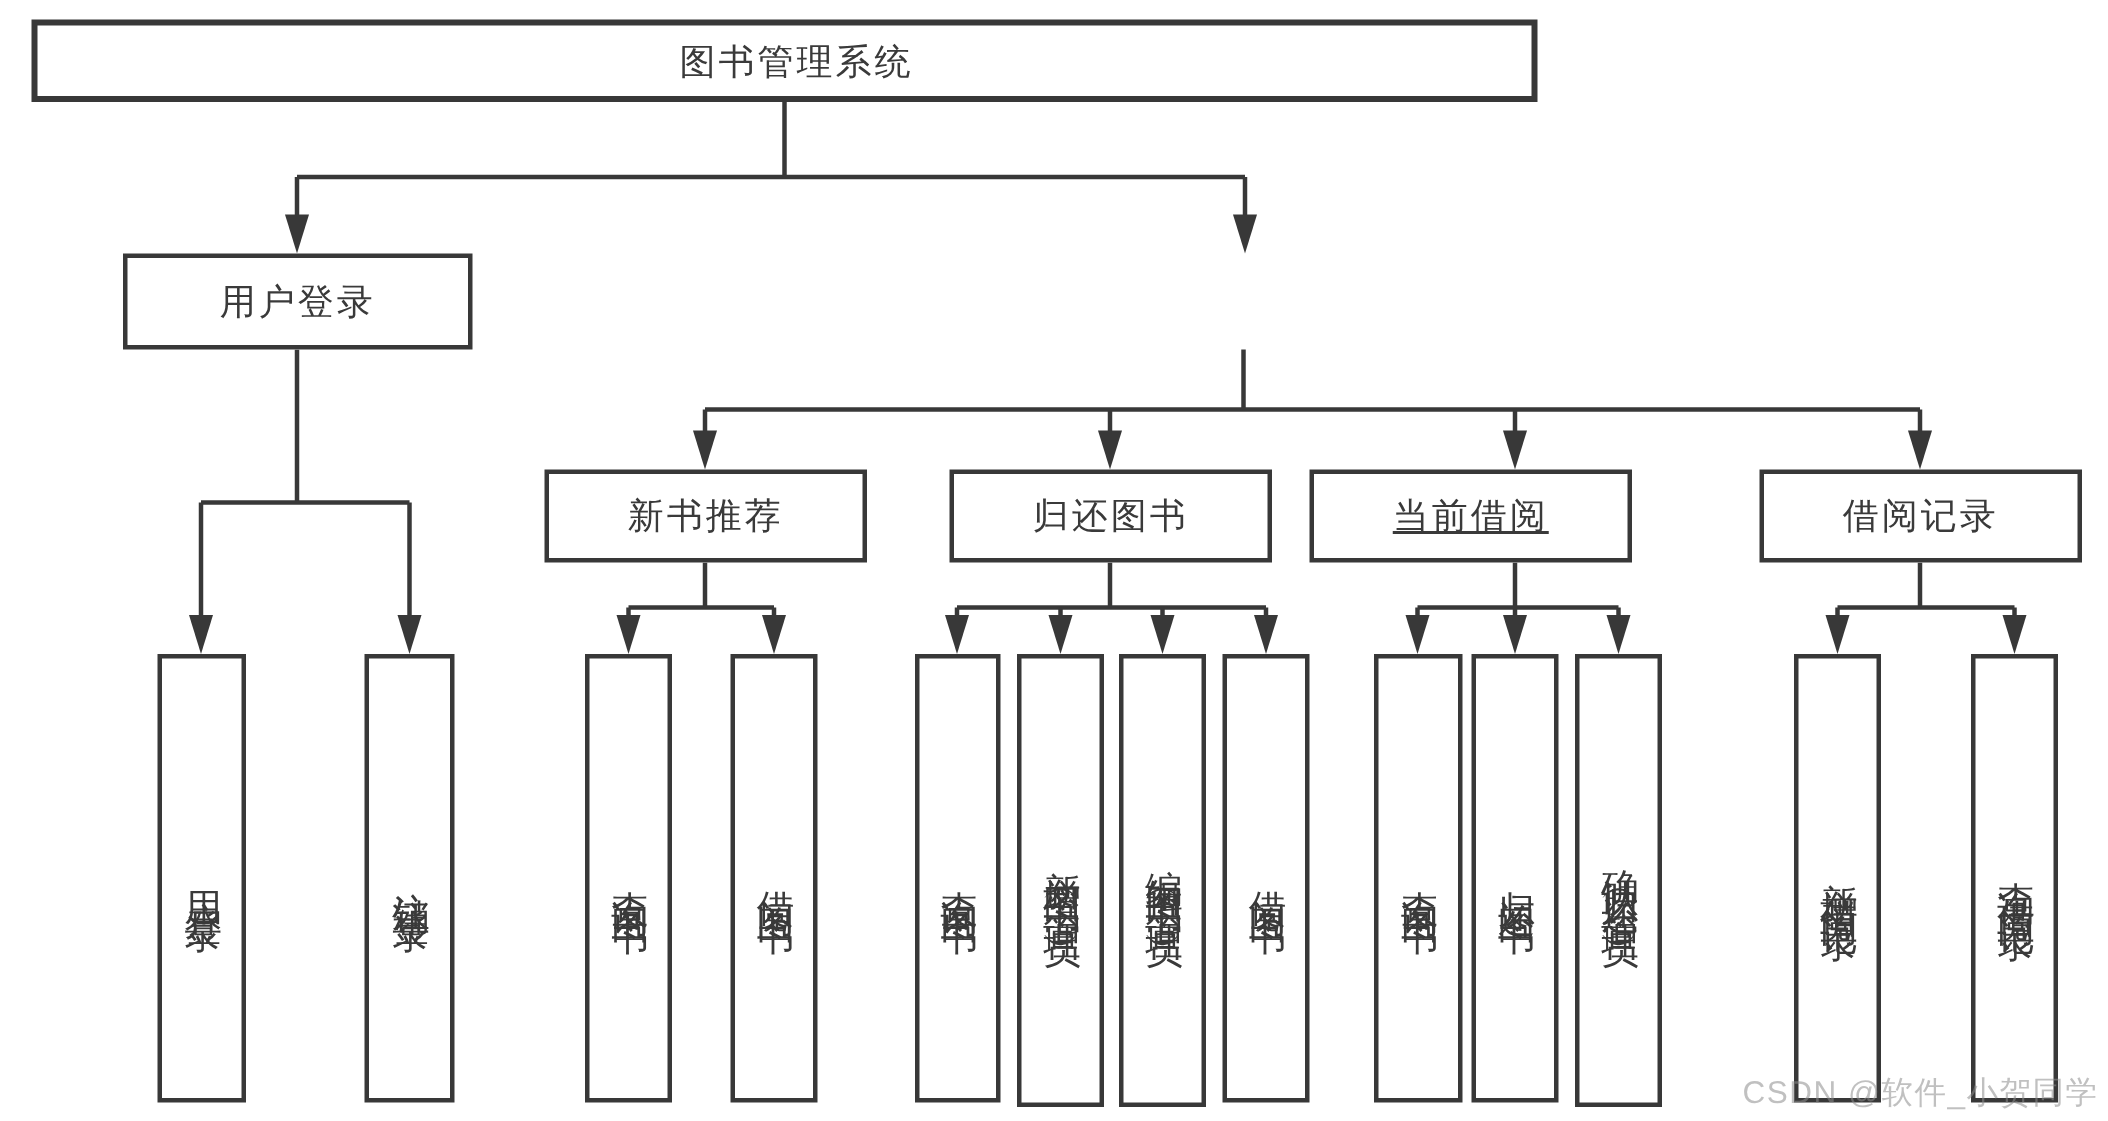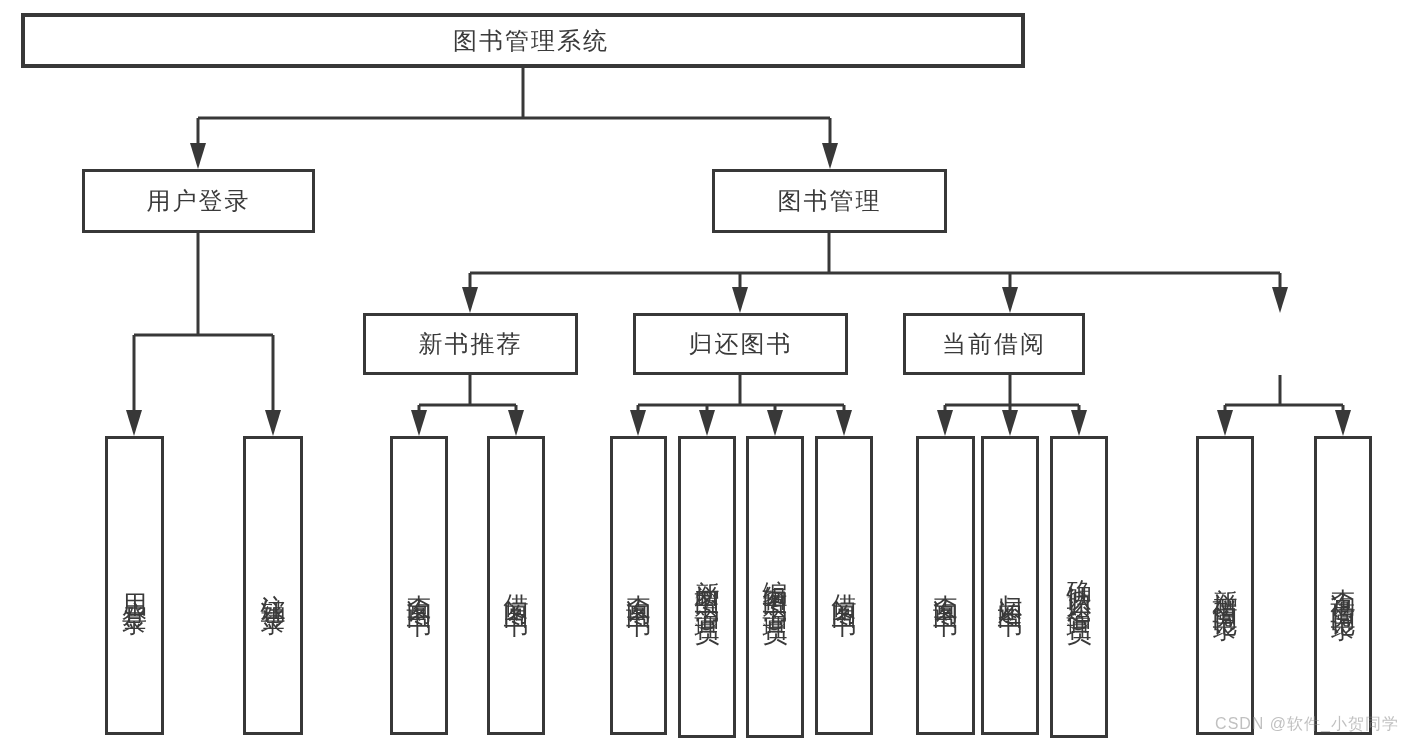--- a/index.html
+++ b/index.html
@@ -140,9 +140,6 @@
   <div class="box h" style="left:82px; top:169px; width:233px; height:64px;">
     <span>用户登录</span>
   </div>
-  <div class="box h" style="left:712px; top:169px; width:235px; height:64px;">
-    <span>图书管理</span>
-  </div>
 
   <div class="box h" style="left:363px; top:313px; width:215px; height:62px;justify-content:center;">
     <span>新书推荐</span>

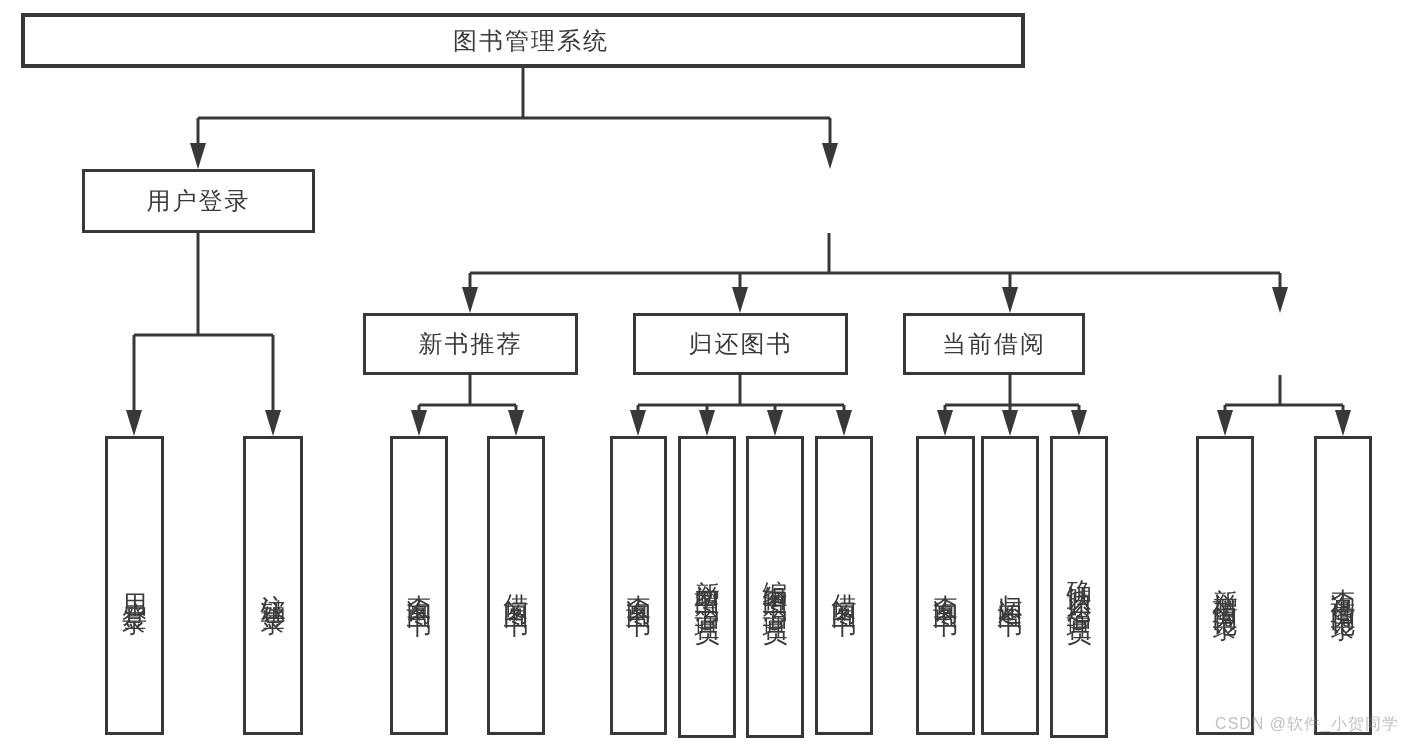--- a/index.html
+++ b/index.html
@@ -147,7 +147,7 @@
   <div class="box h" style="left:633px; top:313px; width:215px; height:62px;">
     <span>归还图书</span>
   </div>
-  <div class="box h" style="left:903px; top:313px; width:182px; height:62px;">
+  <div class="box h" style="left:873px; top:313px; width:215px; height:62px;text-decoration:underline;">
     <span>当前借阅</span>
   </div>
 

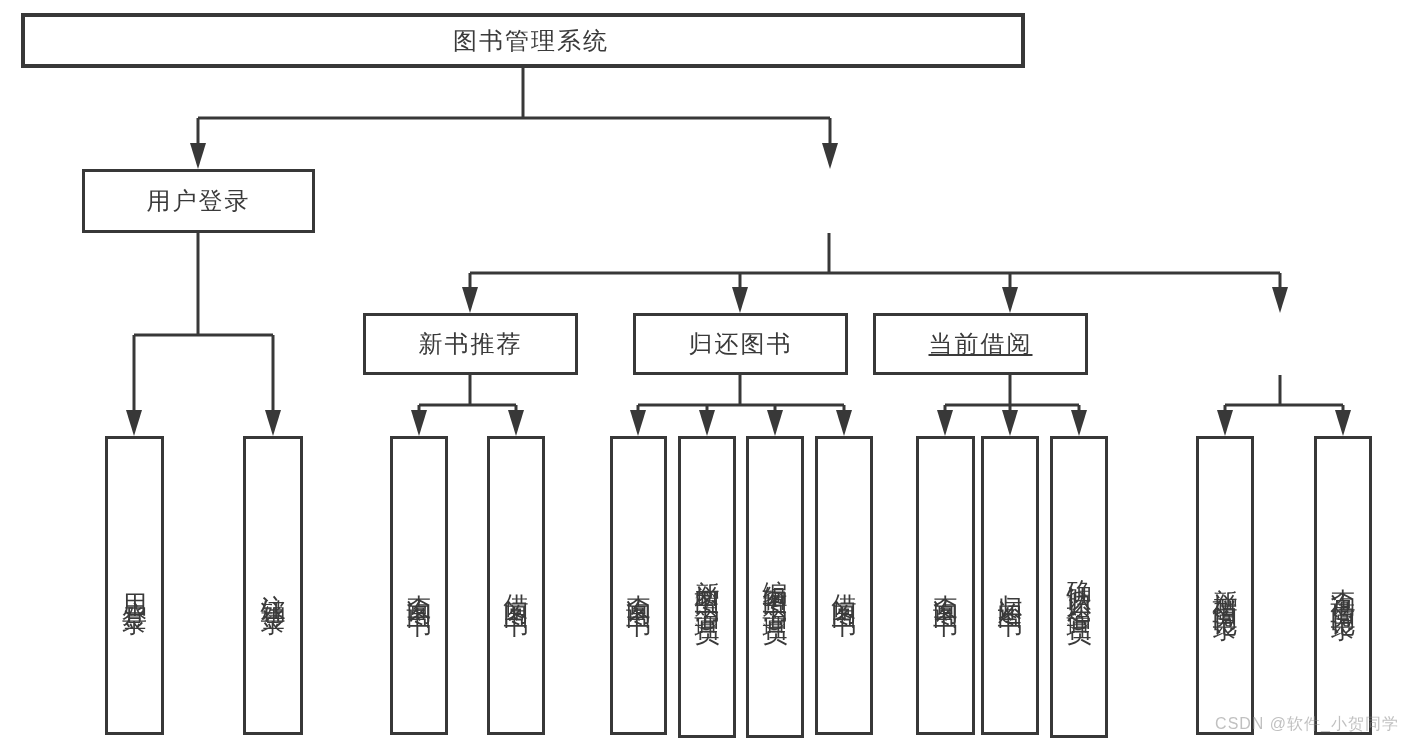--- a/index.html
+++ b/index.html
@@ -150,6 +150,9 @@
   <div class="box h" style="left:873px; top:313px; width:215px; height:62px;text-decoration:underline;">
     <span>当前借阅</span>
   </div>
+  <div class="box h" style="left:1173px; top:313px; width:215px; height:62px;">
+    <span>借阅记录</span>
+  </div>
 
   <div class="box v" style="left:105px; top:436px; width:59px; height:299px;">
     <span>用户登录</span>

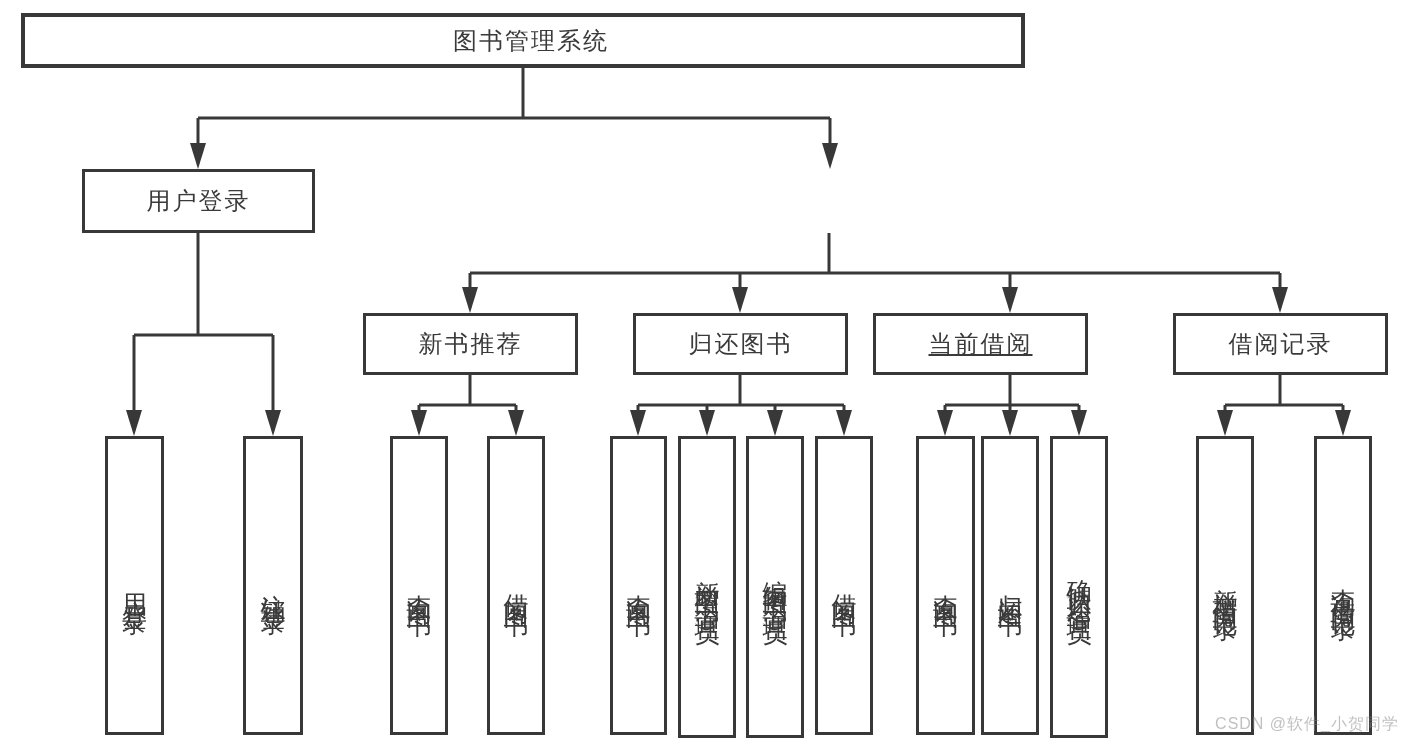--- a/index.html
+++ b/index.html
@@ -46,7 +46,7 @@
     right: 6px;
     top: 714px;
     z-index: 5;
-    font-size: 16px;
+    font-size: 21px;
     color: rgba(140, 140, 140, 0.55);
     letter-spacing: 1px;
     white-space: nowrap;

